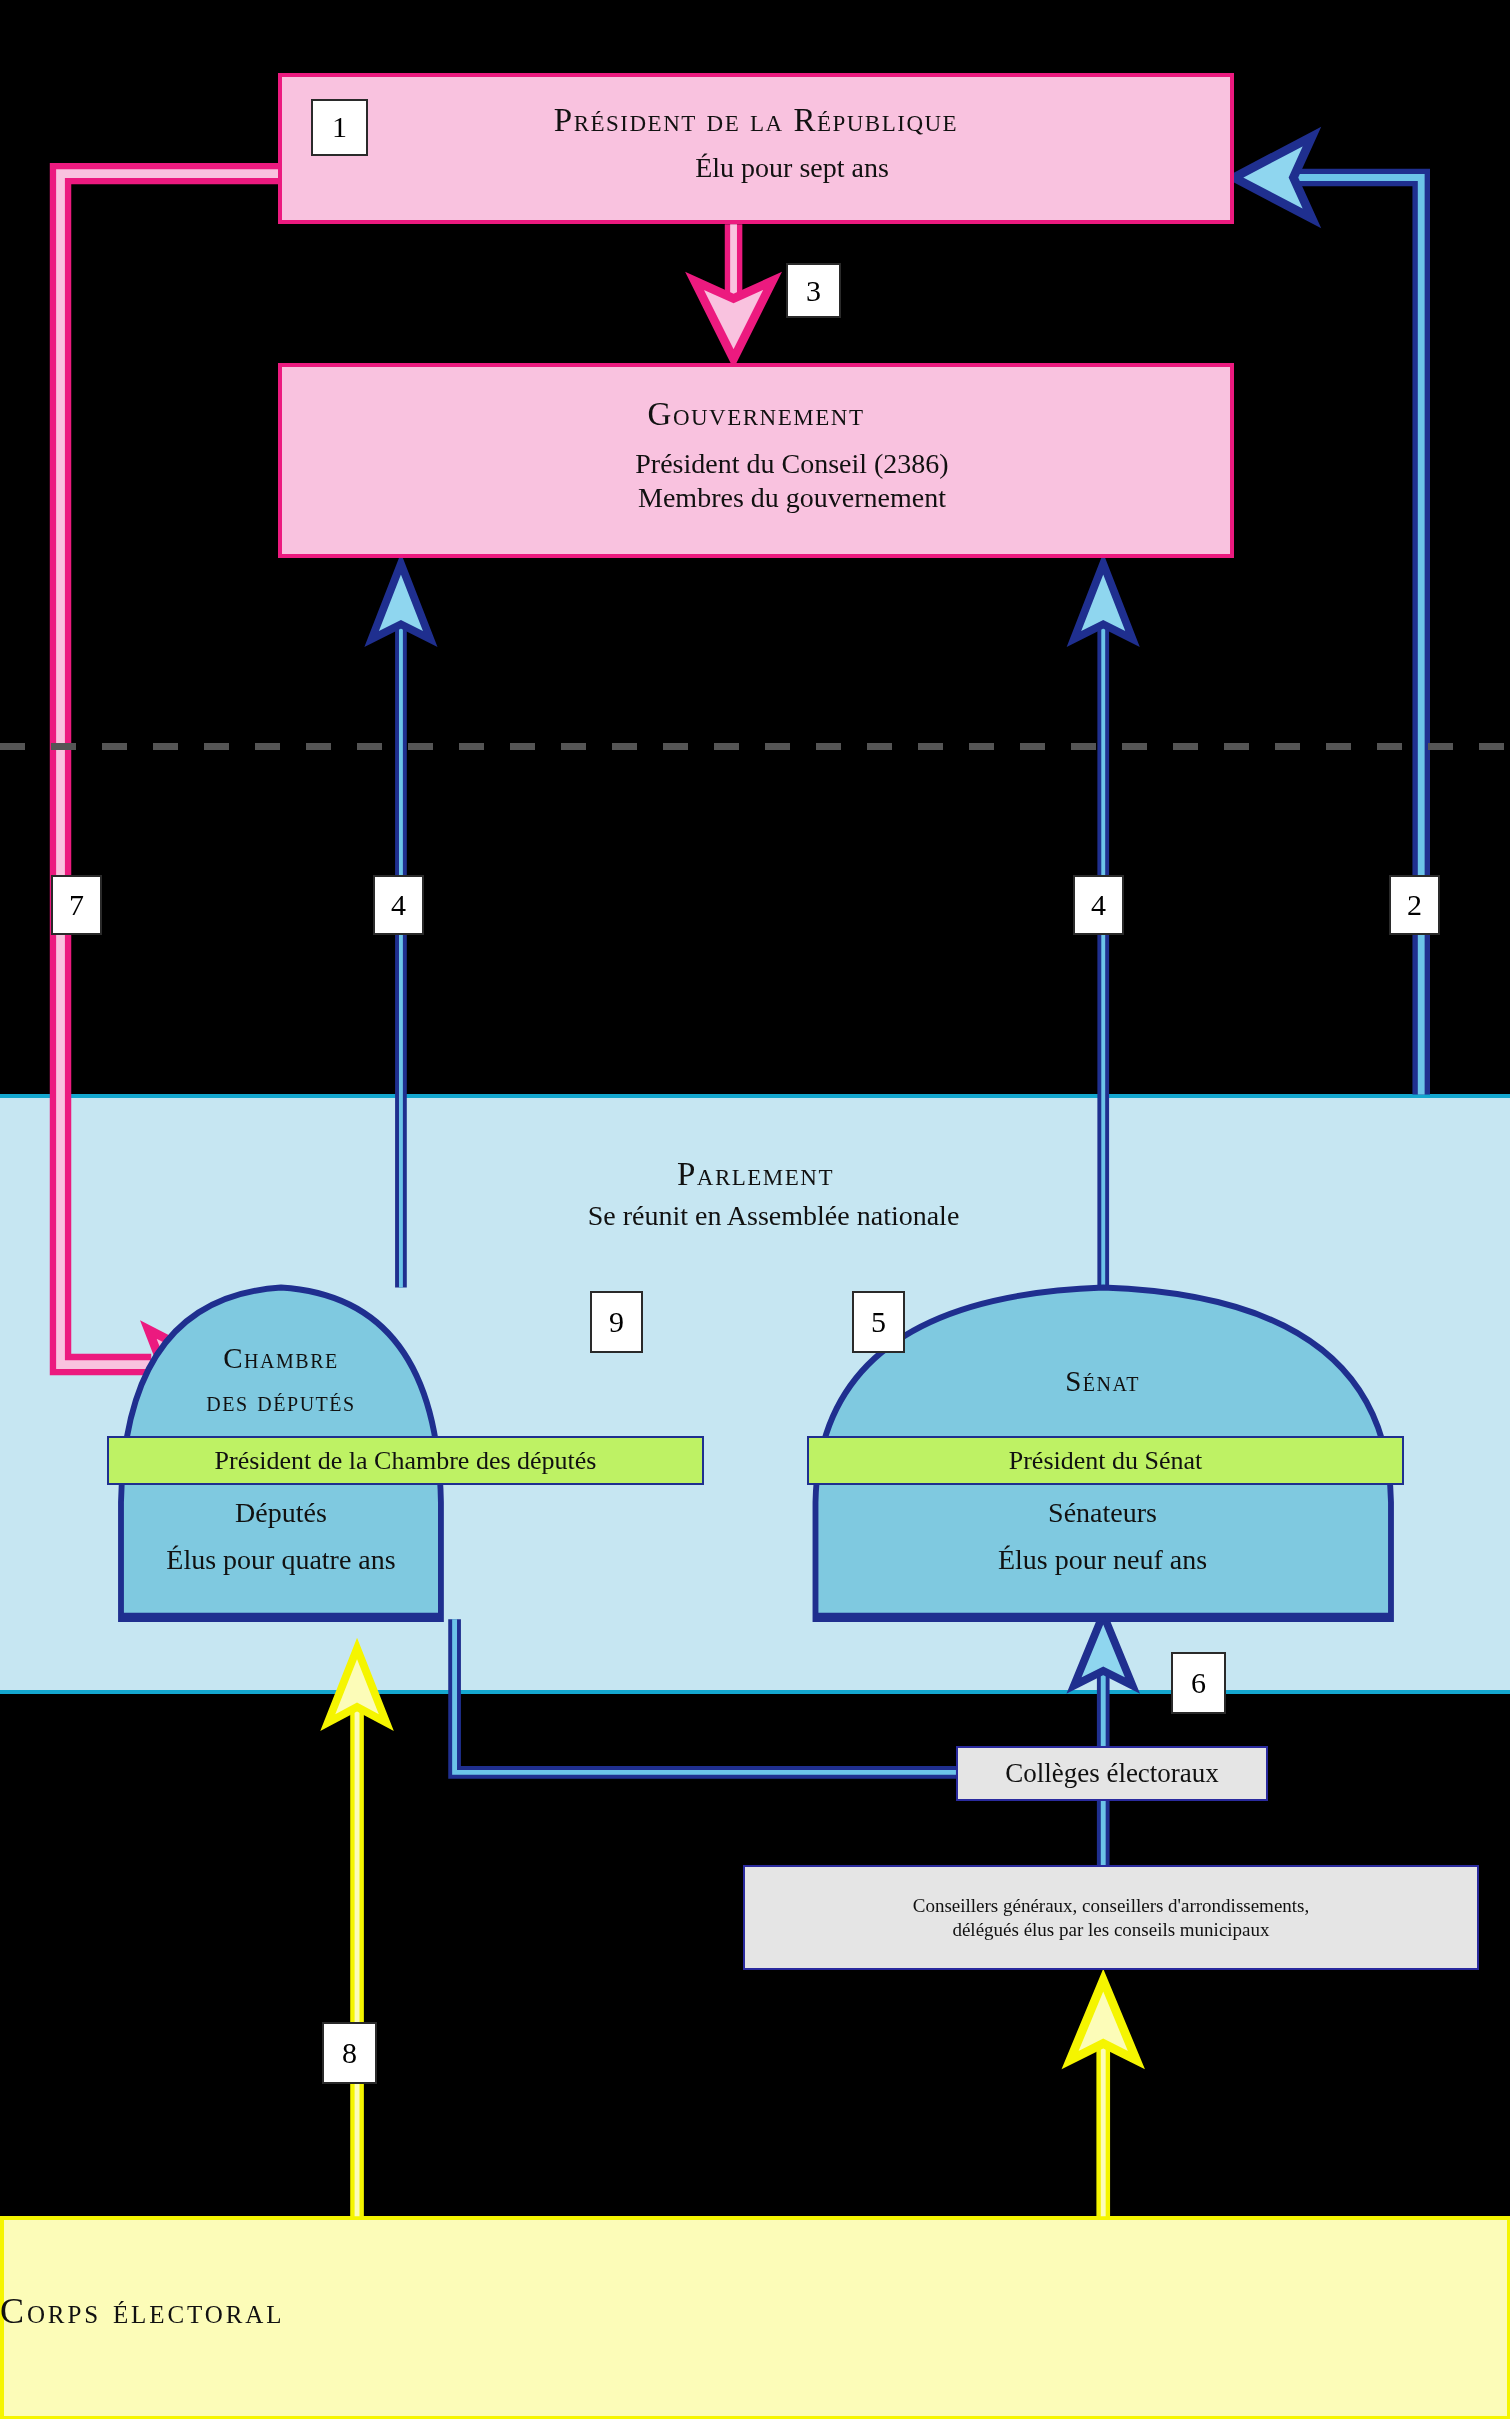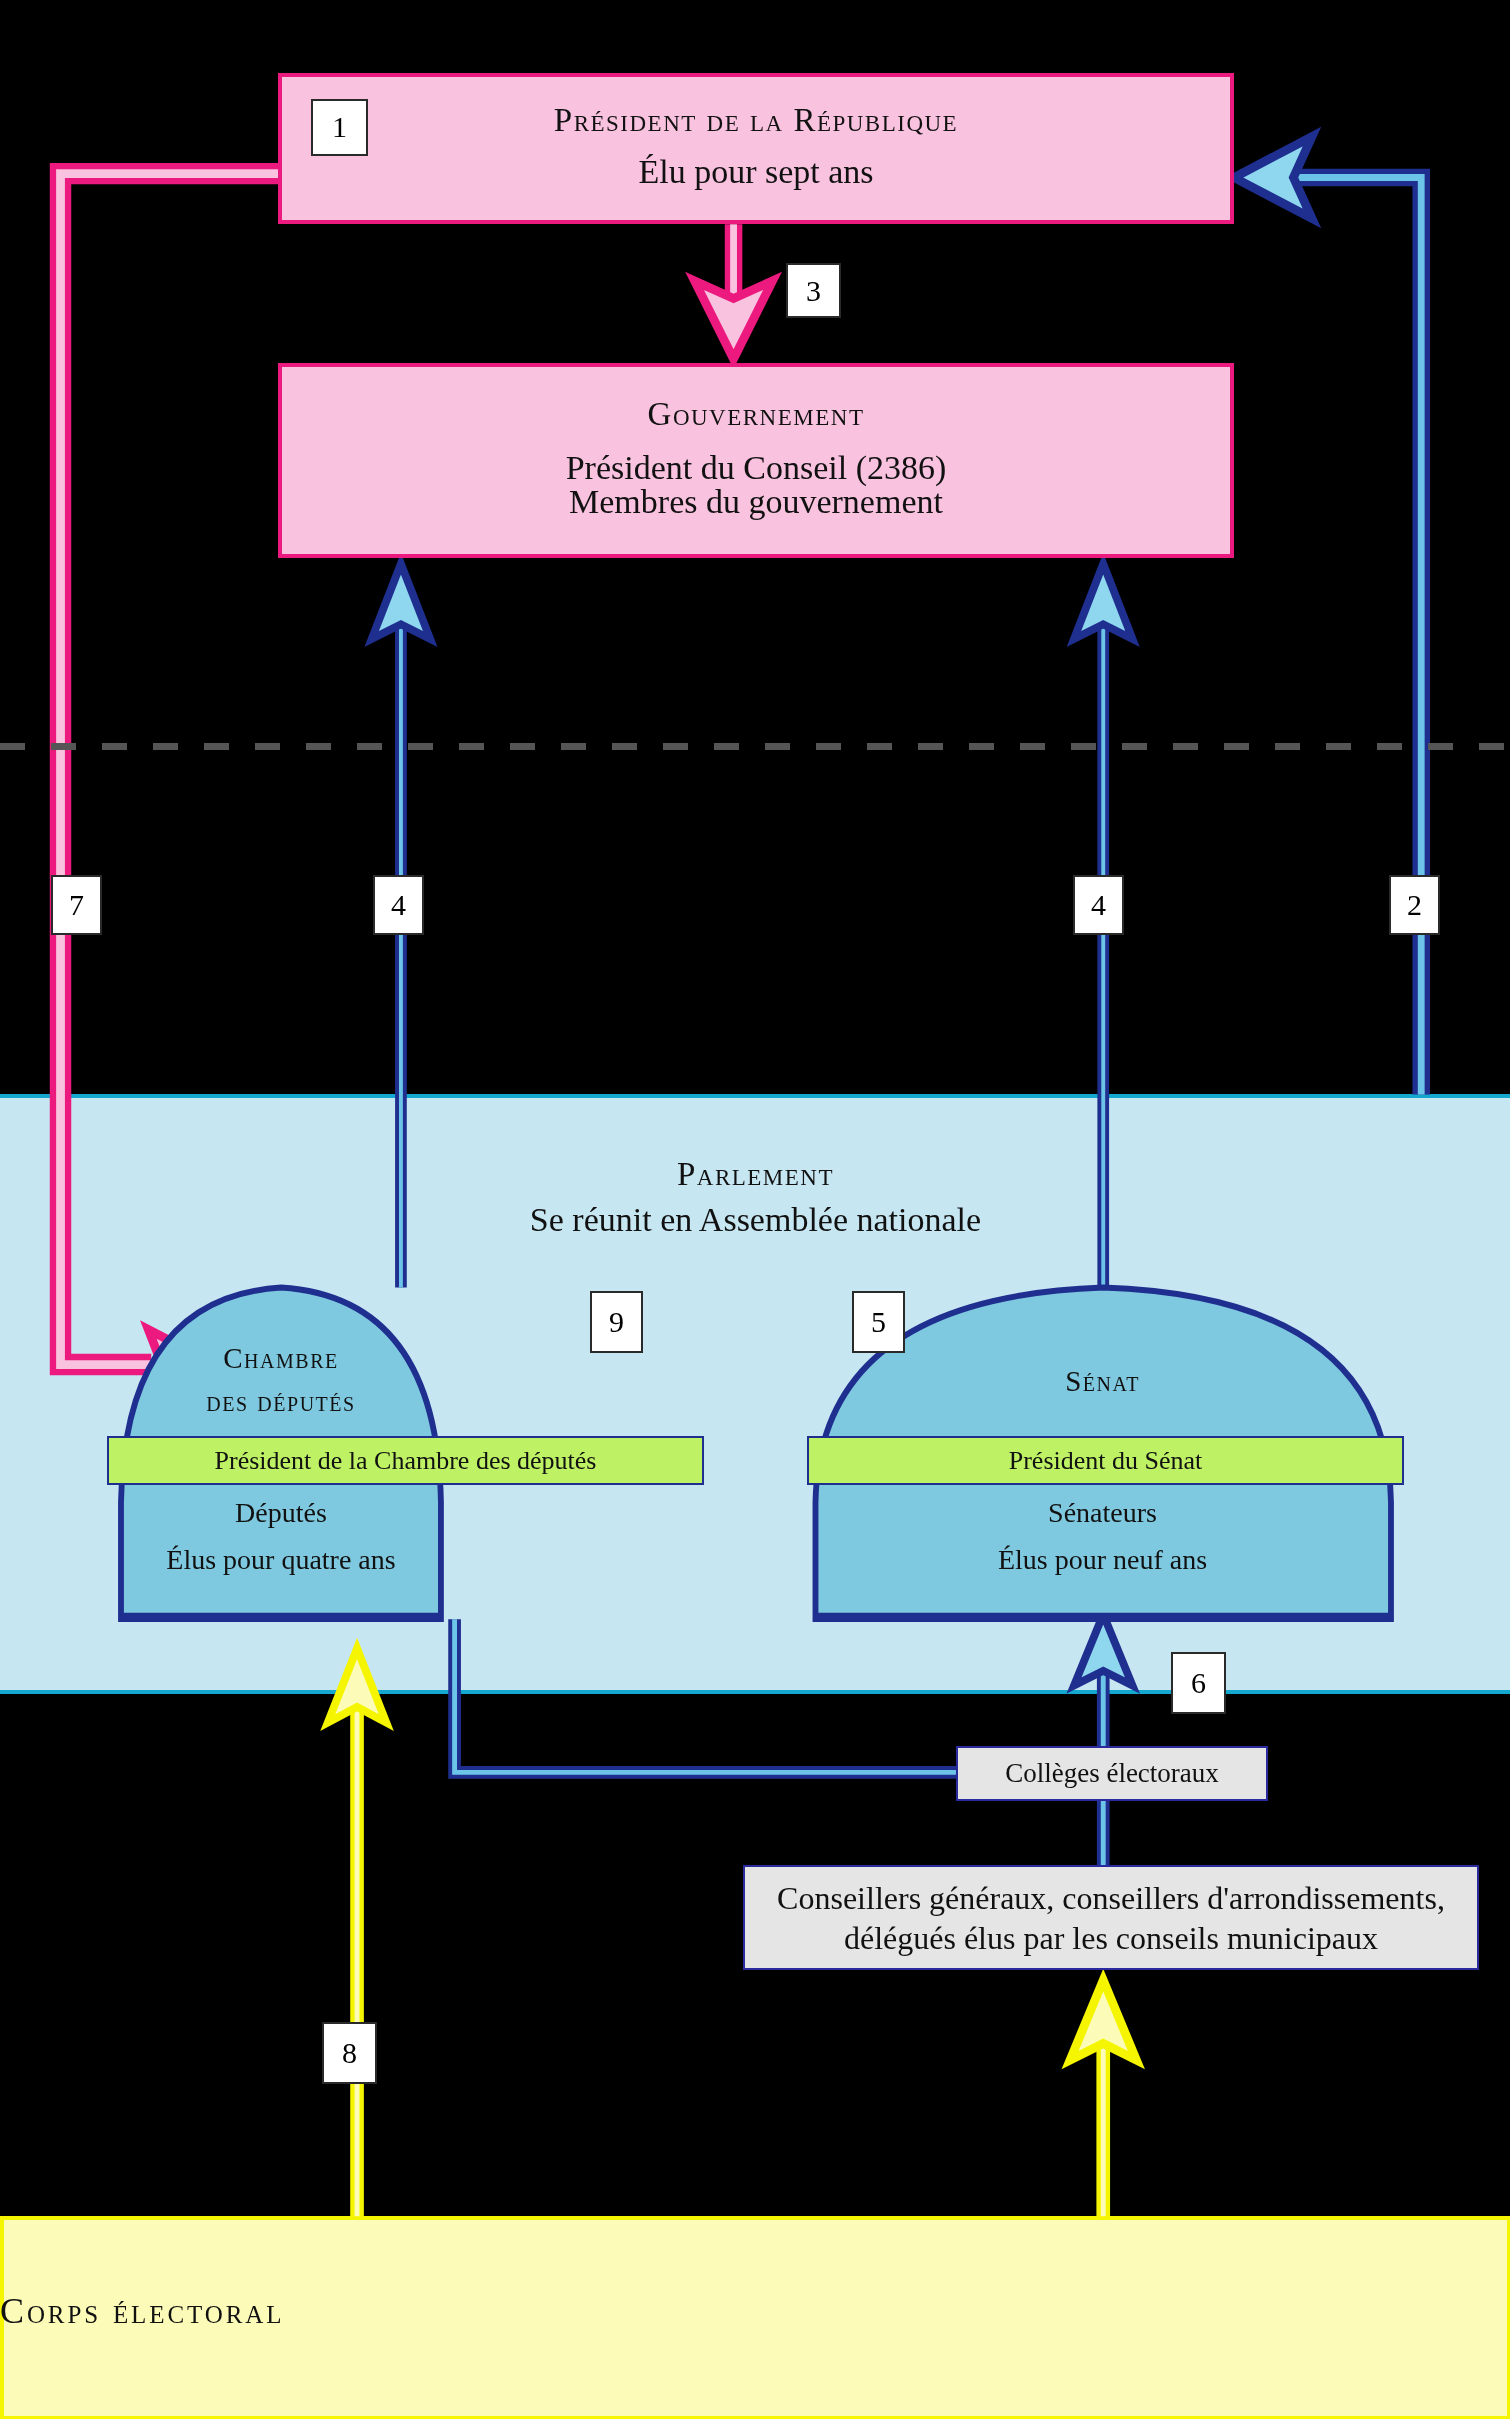--- a/index.html
+++ b/index.html
@@ -54,7 +54,7 @@
     letter-spacing: 1.5px;
     font-weight: 400;
   }
-  .subline { font-size: 34px; line-height: 1.22; }
+  .subline { font-size: 28px; line-height: 1.22; padding-left: 36px; }
 
   
   .numtag {

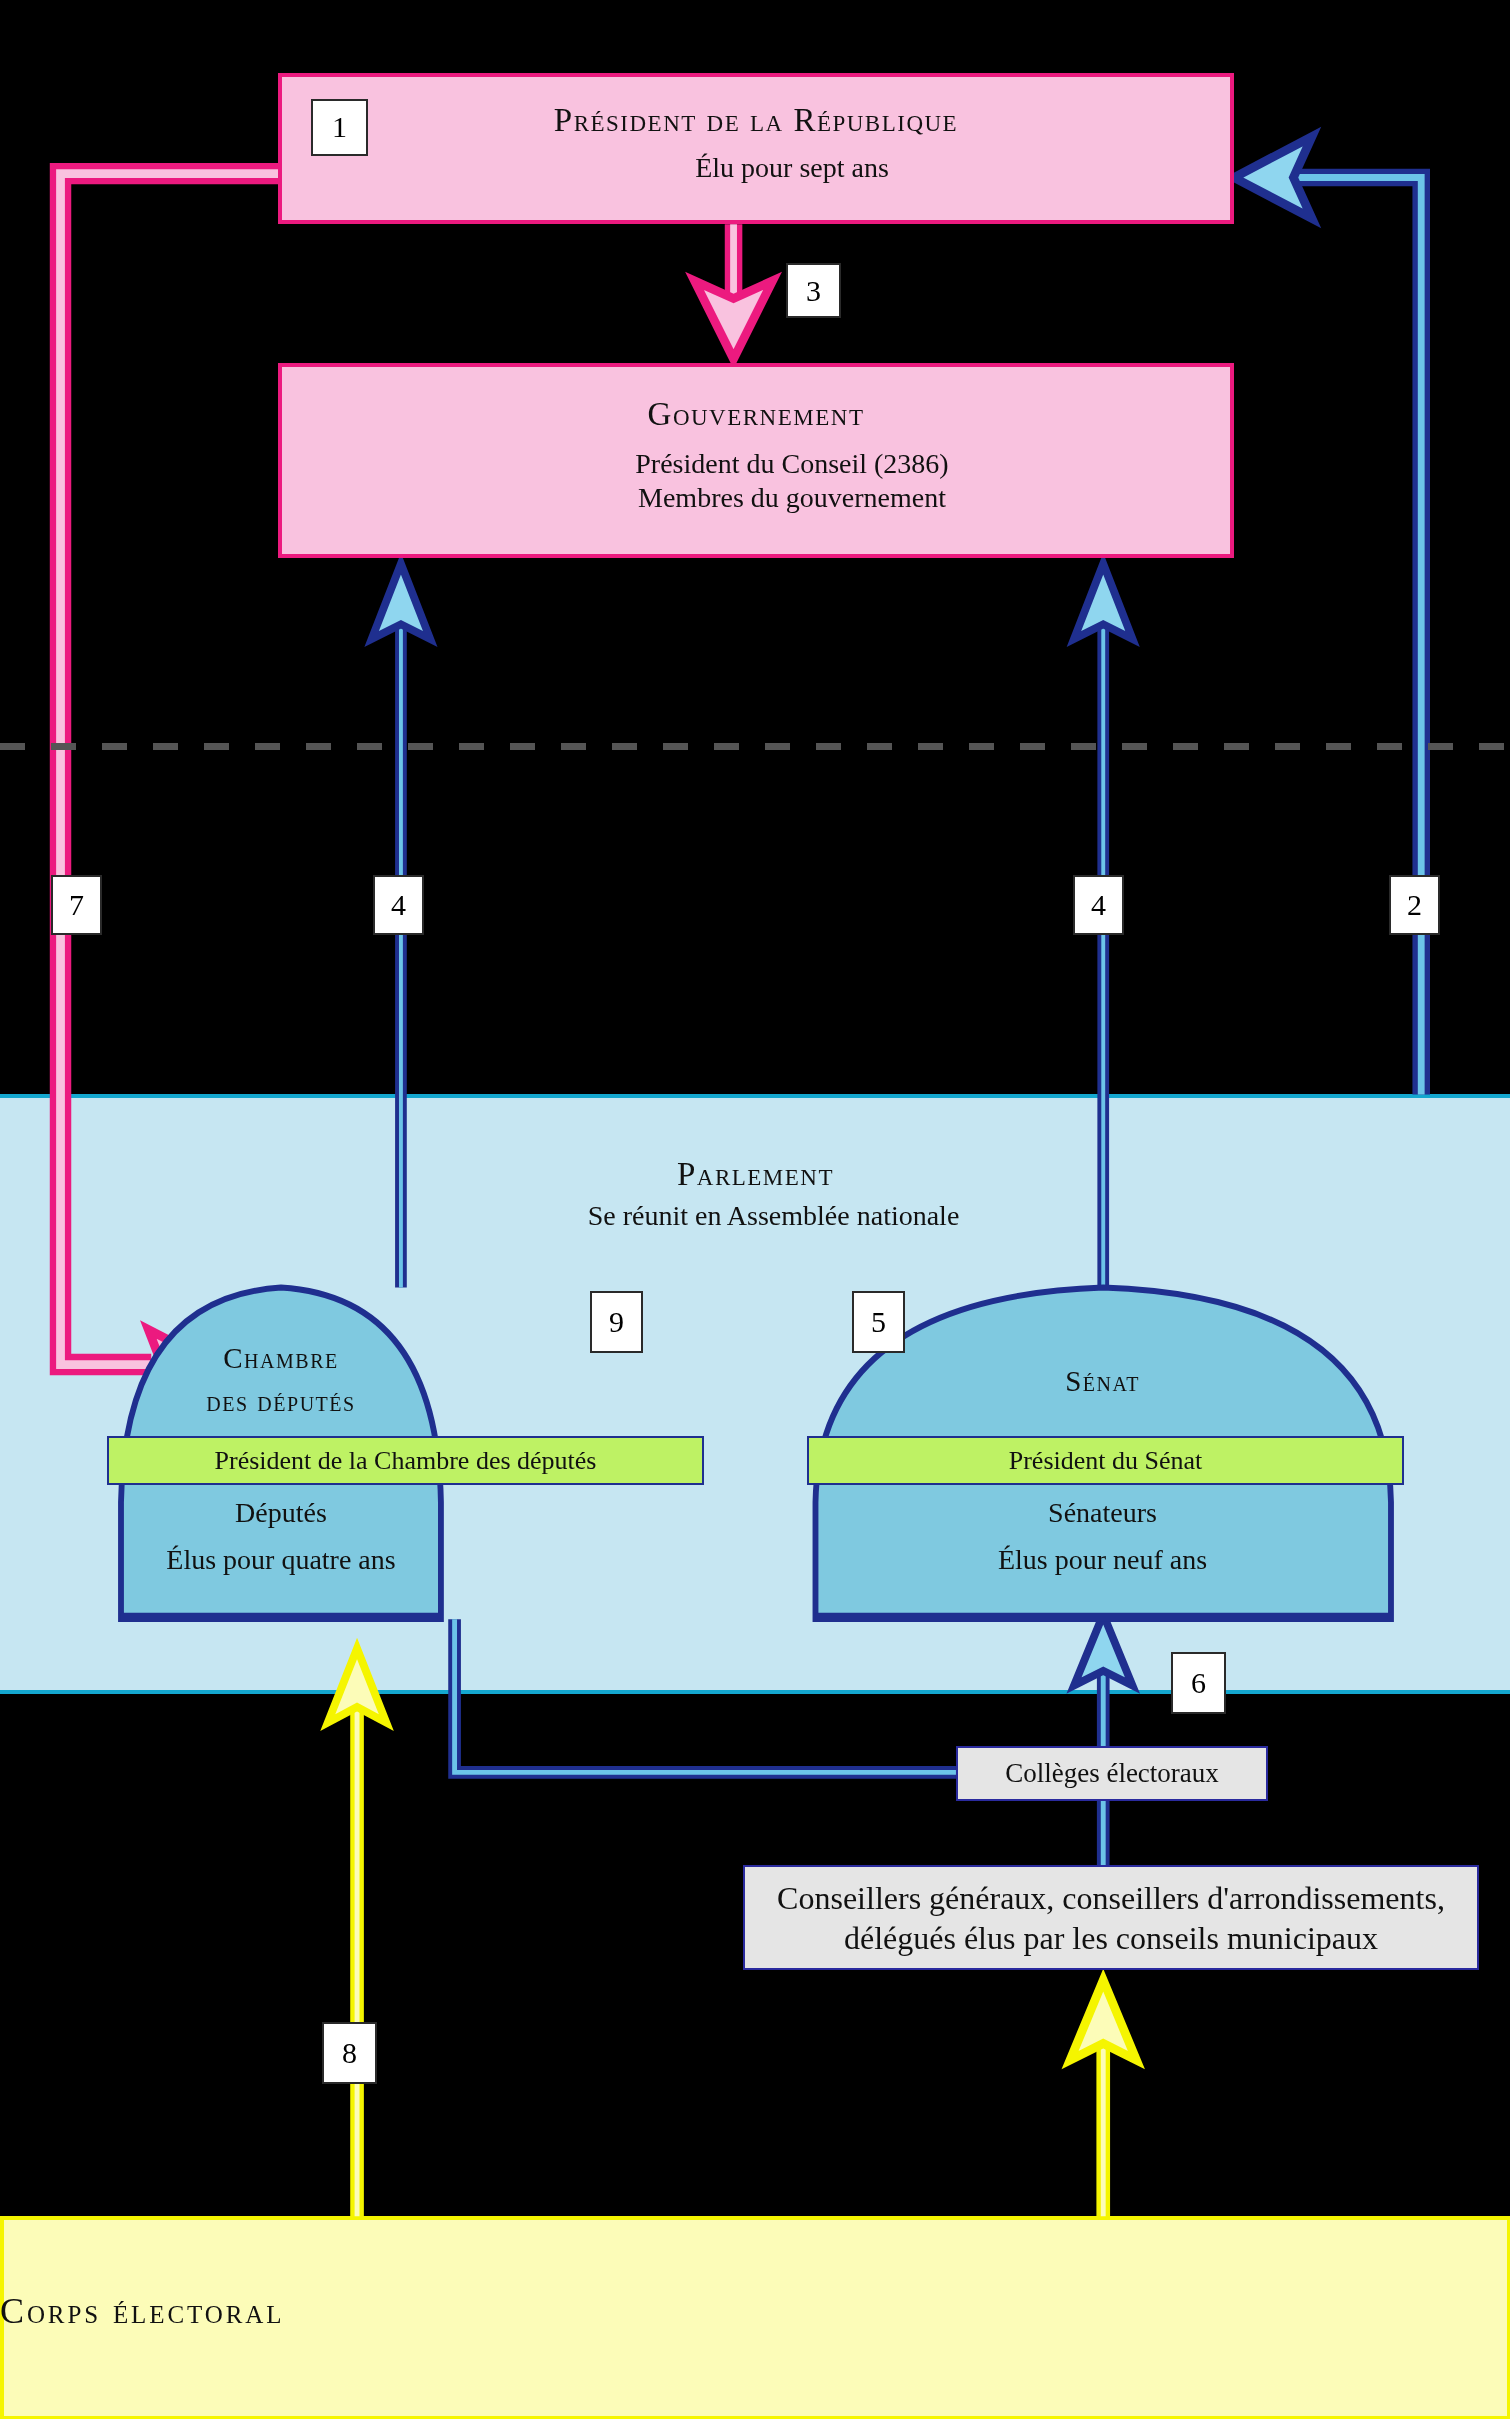--- a/index.html
+++ b/index.html
@@ -260,7 +260,7 @@
 
   <div class="abs infobox" style="left:956px; top:1746px; width:312px; height:55px; font-size:27px;">Collèges électoraux</div>
 
-  <div class="abs infobox" style="left:743px; top:1865px; width:736px; height:105px; font-size:32px; flex-direction:column;">
+  <div class="abs infobox" style="left:743px; top:1865px; width:736px; height:105px; font-size:19px; flex-direction:column;">
     <div>Conseillers généraux, conseillers d'arrondissements,</div>
     <div>délégués élus par les conseils municipaux</div>
   </div>

